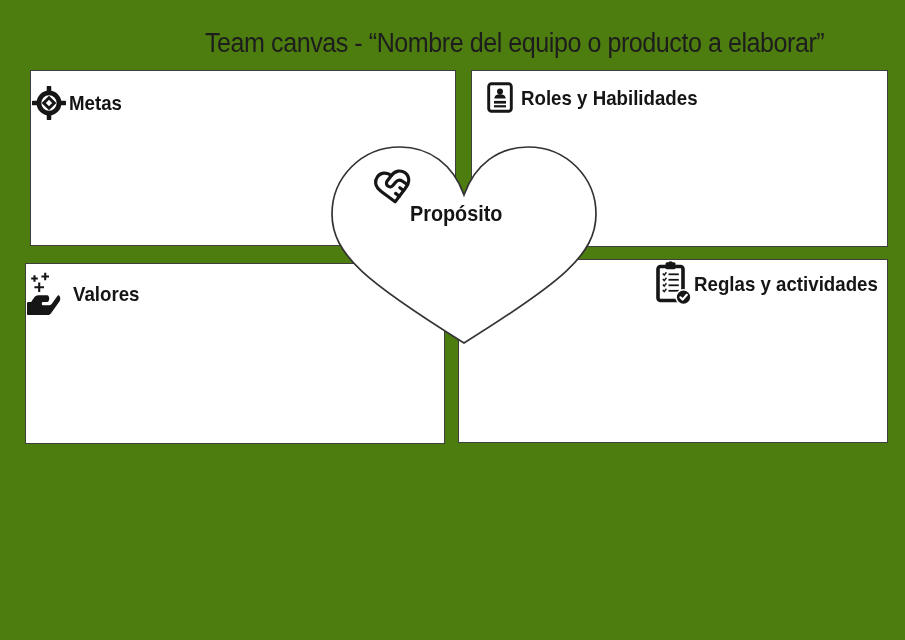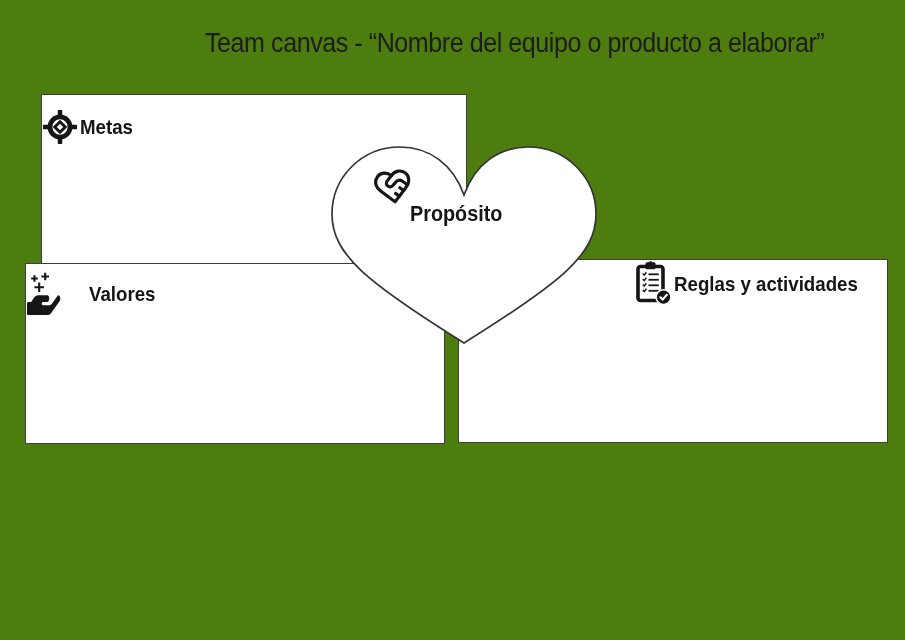--- a/index.html
+++ b/index.html
@@ -12,7 +12,7 @@
     color:#1d1d1d;white-space:nowrap;transform:scaleX(0.93);transform-origin:left center;
   }
   .box{position:absolute;background:#ffffff;border:1.6px solid #3e3e3e;box-sizing:border-box;}
-  #box-metas  {left:41px; top:70px;  width:426px; height:176px;margin-top:24px;}
+  #box-metas  {left:30px; top:70px;  width:426px; height:176px;}
   #box-roles  {left:471px;top:70px;  width:417px; height:177px;}
   #box-valores{left:25px; top:263px; width:420px; height:181px;}
   #box-reglas {left:458px;top:259px; width:430px; height:184px;}

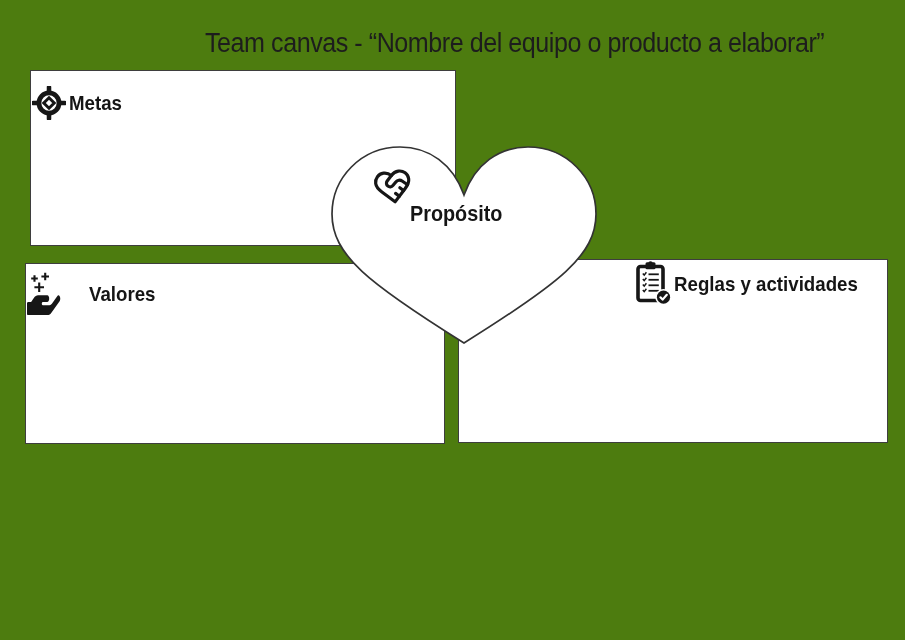--- a/index.html
+++ b/index.html
@@ -55,6 +55,20 @@
     </div>
   </section>
 
+  <section class="box" id="box-roles">
+    <div class="label-row" id="row-roles">
+      <span class="icon">
+        <svg width="26" height="31" viewBox="0 0 26 31">
+          <rect x="1.7" y="1.7" width="22.6" height="27.6" rx="2.8" fill="none" stroke="#161616" stroke-width="2.9"></rect>
+          <circle cx="13" cy="9.6" r="3" fill="#161616"></circle>
+          <path d="M7.4 16.6c0-3.1 2.6-4.3 5.6-4.3 3 0 5.6 1.2 5.6 4.3Z" fill="#161616"></path>
+          <rect x="7" y="18.9" width="12" height="2.7" fill="#161616"></rect>
+          <rect x="7" y="23.2" width="12" height="2.2" fill="#161616"></rect>
+        </svg>
+      </span>
+      <span class="label">Roles y Habilidades</span>
+    </div>
+  </section>
 
   <section class="box" id="box-valores">
     <div class="label-row" id="row-valores">

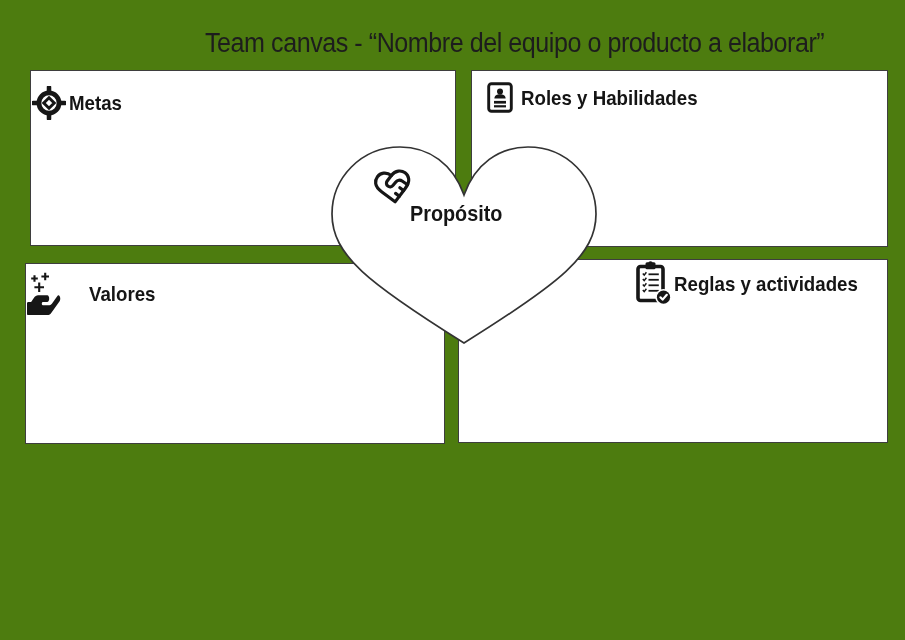--- a/index.html
+++ b/index.html
@@ -19,7 +19,7 @@
   .label-row{position:absolute;display:flex;align-items:center;white-space:nowrap;}
   #row-metas  {left:1px;  top:15px; gap:3px;}
   #row-roles  {left:15px; top:11px; gap:8px;}
-  #row-valores{left:1px;  top:7px;  gap:28px;}
+  #row-valores{left:1px;  top:7px;  gap:12px;}
   #row-reglas {left:176px;top:1px;  gap:2px;}
   .label{
     font-weight:bold;font-size:21px;color:#151515;

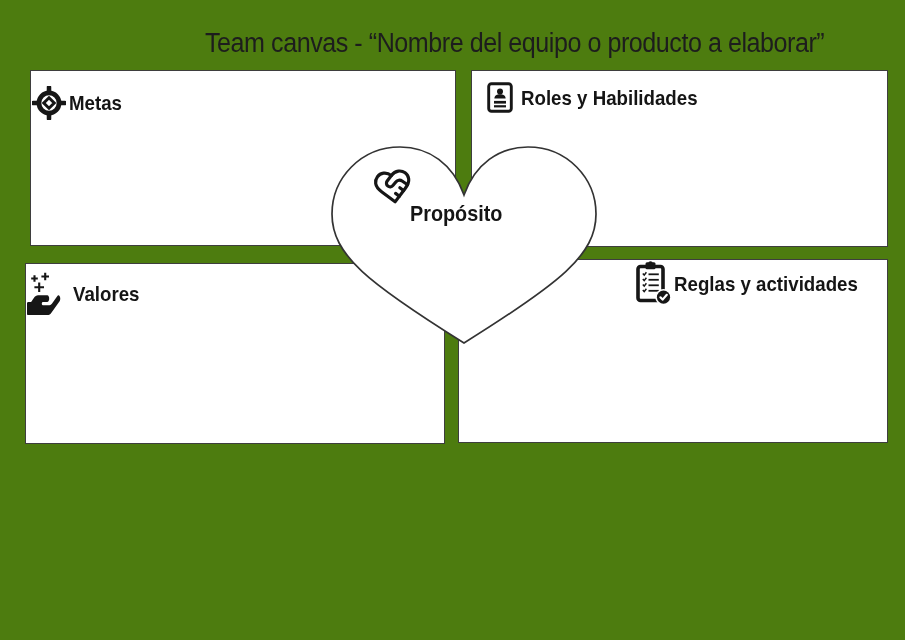--- a/index.html
+++ b/index.html
@@ -20,7 +20,7 @@
   #row-metas  {left:1px;  top:15px; gap:3px;}
   #row-roles  {left:15px; top:11px; gap:8px;}
   #row-valores{left:1px;  top:7px;  gap:12px;}
-  #row-reglas {left:176px;top:1px;  gap:2px;}
+  #row-reglas {left:196px;top:1px;  gap:2px;}
   .label{
     font-weight:bold;font-size:21px;color:#151515;
     transform:scaleX(0.89);transform-origin:left center;

